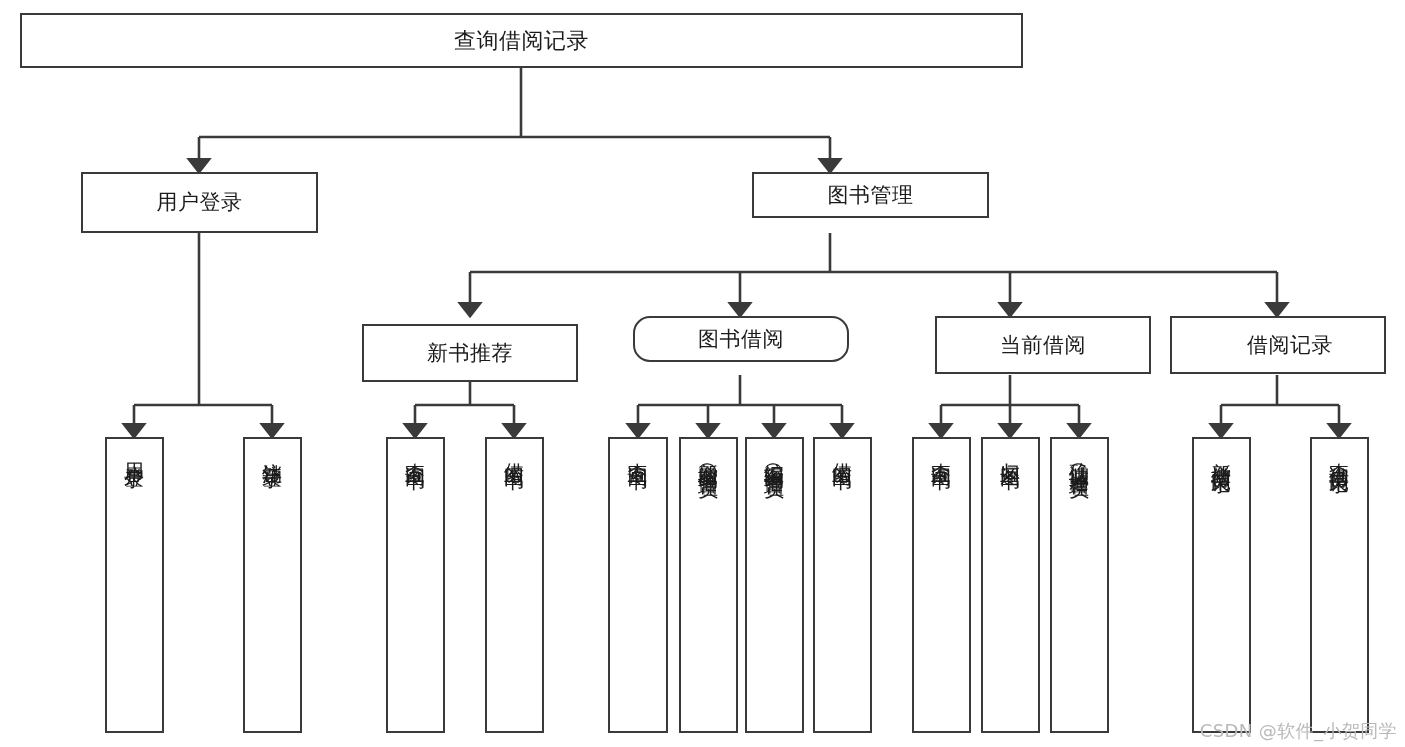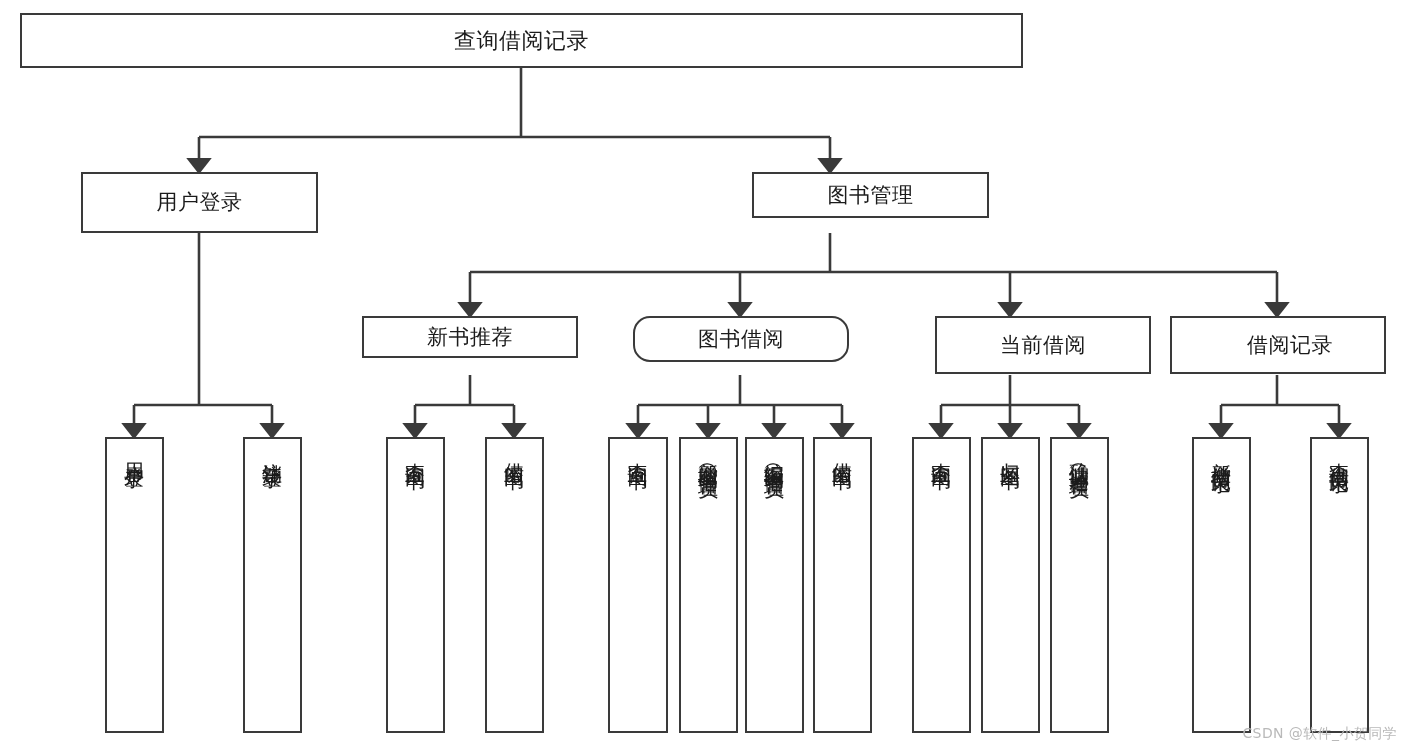--- a/index.html
+++ b/index.html
@@ -136,7 +136,7 @@
     <span class="node-label">图书管理</span>
   </div>
 
-  <div class="node" style="left:362px; top:316px; width:216px; height:42px;">
+  <div class="node" style="left:362px; top:324px; width:216px; height:58px;">
     <span class="node-label">新书推荐</span>
   </div>
   <div class="node" style="left:633px; top:316px; width:216px; height:46px;border-radius:17px;">

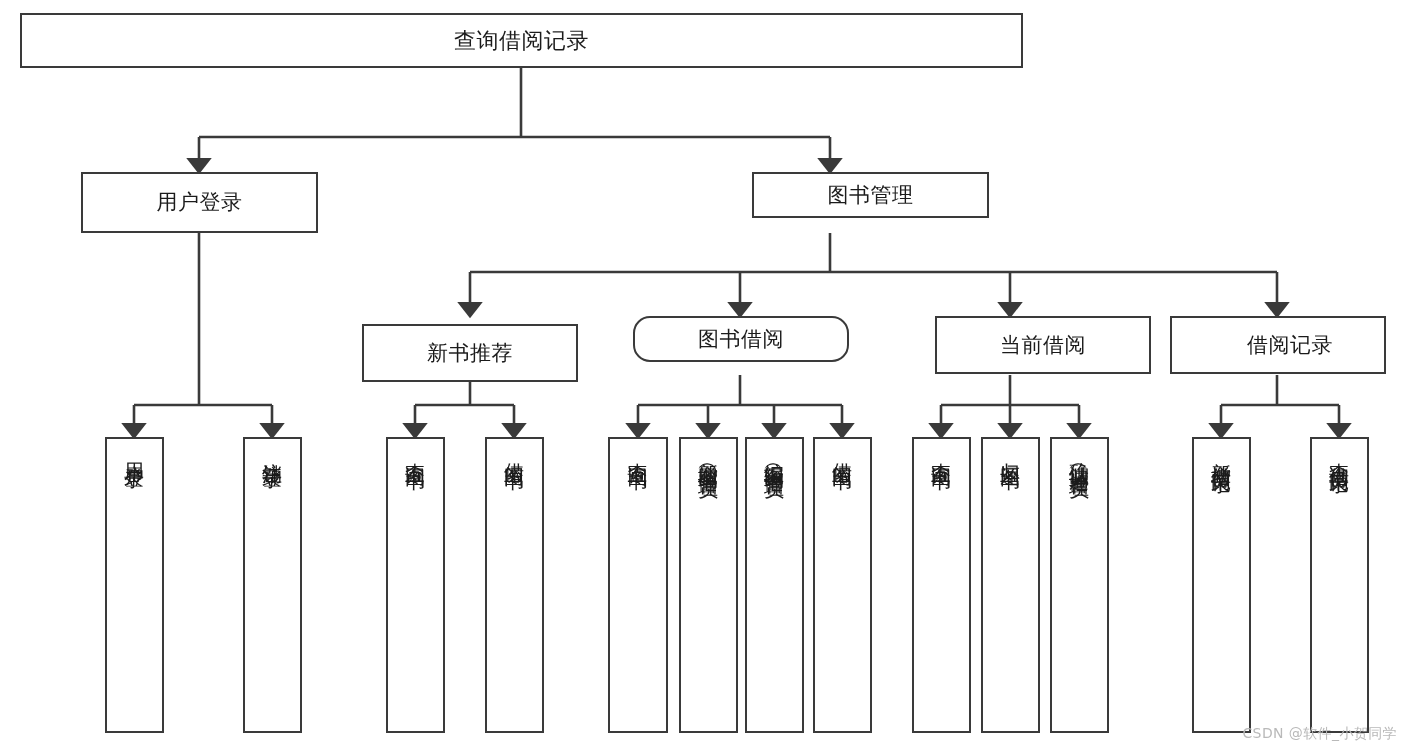--- a/index.html
+++ b/index.html
@@ -64,7 +64,7 @@
     right: 8px;
     bottom: 4px;
     color: #b9b9b9;
-    font-size: 14px;
+    font-size: 18px;
     letter-spacing: 0.4px;
     z-index: 5;
     white-space: nowrap;

